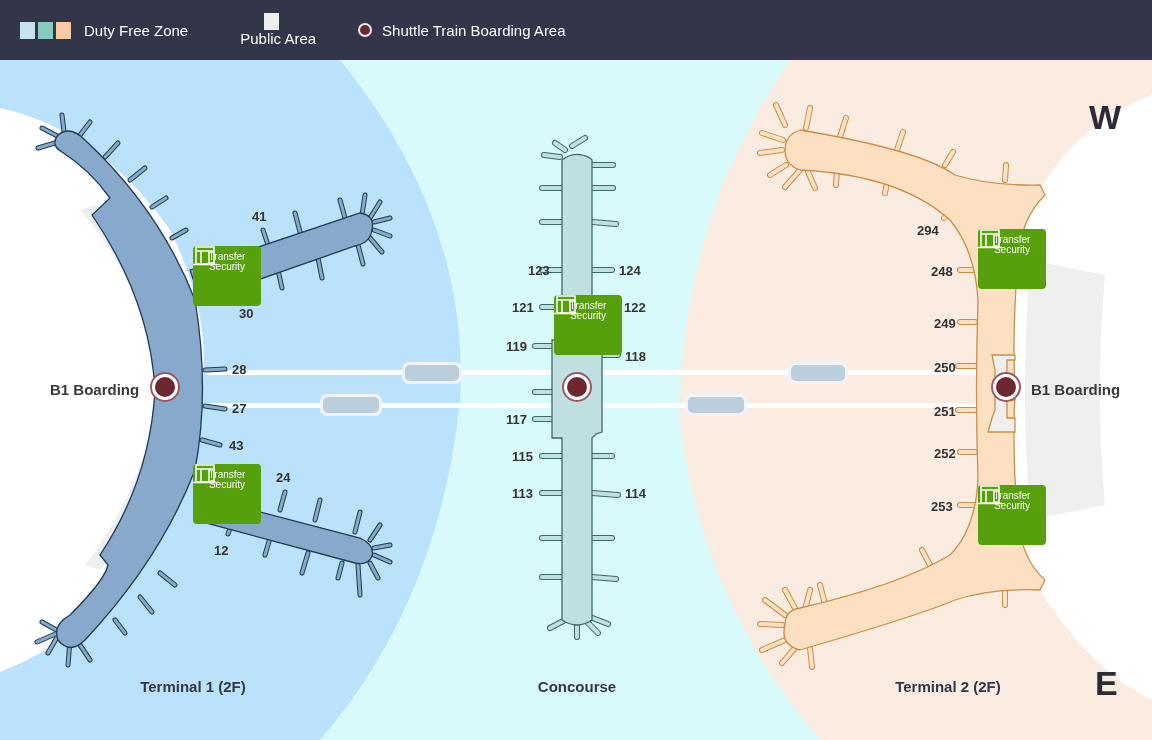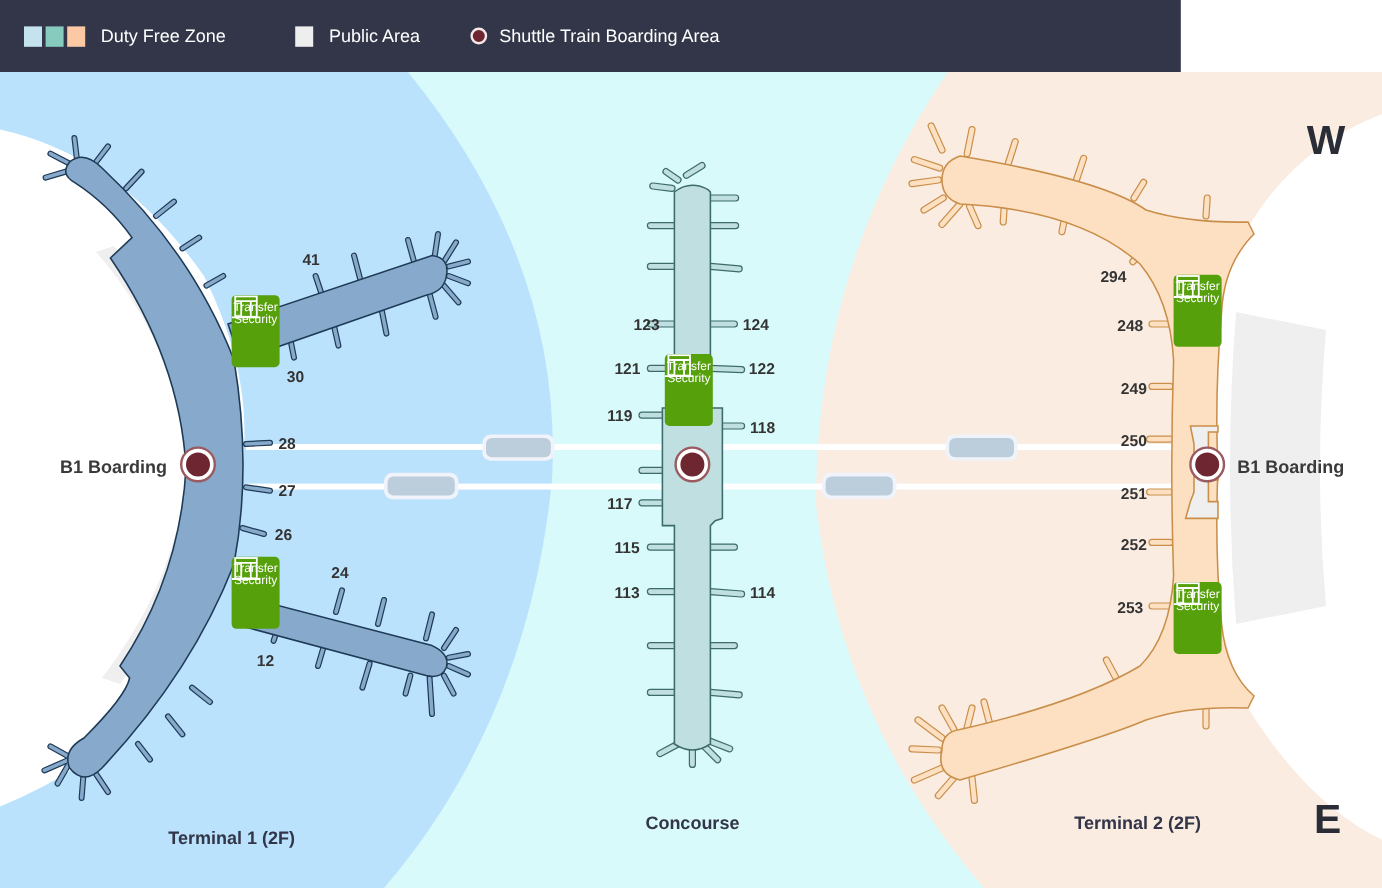--- a/index.html
+++ b/index.html
@@ -4,7 +4,7 @@
 <style>
   html, body { margin:0; padding:0; }
   body { width:1152px; height:740px; overflow:hidden; background:#ffffff; font-family:"Liberation Sans", sans-serif; }
-  .legend-bar { position:absolute; left:0; top:0; width:984px; height:60px; background:#333649; display:flex; align-items:center; }
+  .legend-bar { position:absolute; left:0; top:0; width:1152px; height:60px; background:#333649; display:flex; align-items:center; }
   .legend-item { display:flex; align-items:center; color:#ffffff; font-size:15px; margin-right:40px; }
   .legend-item:first-child { margin-left:20px; }
   .swatch { width:15px; height:17px; display:inline-block; margin-right:3px; }

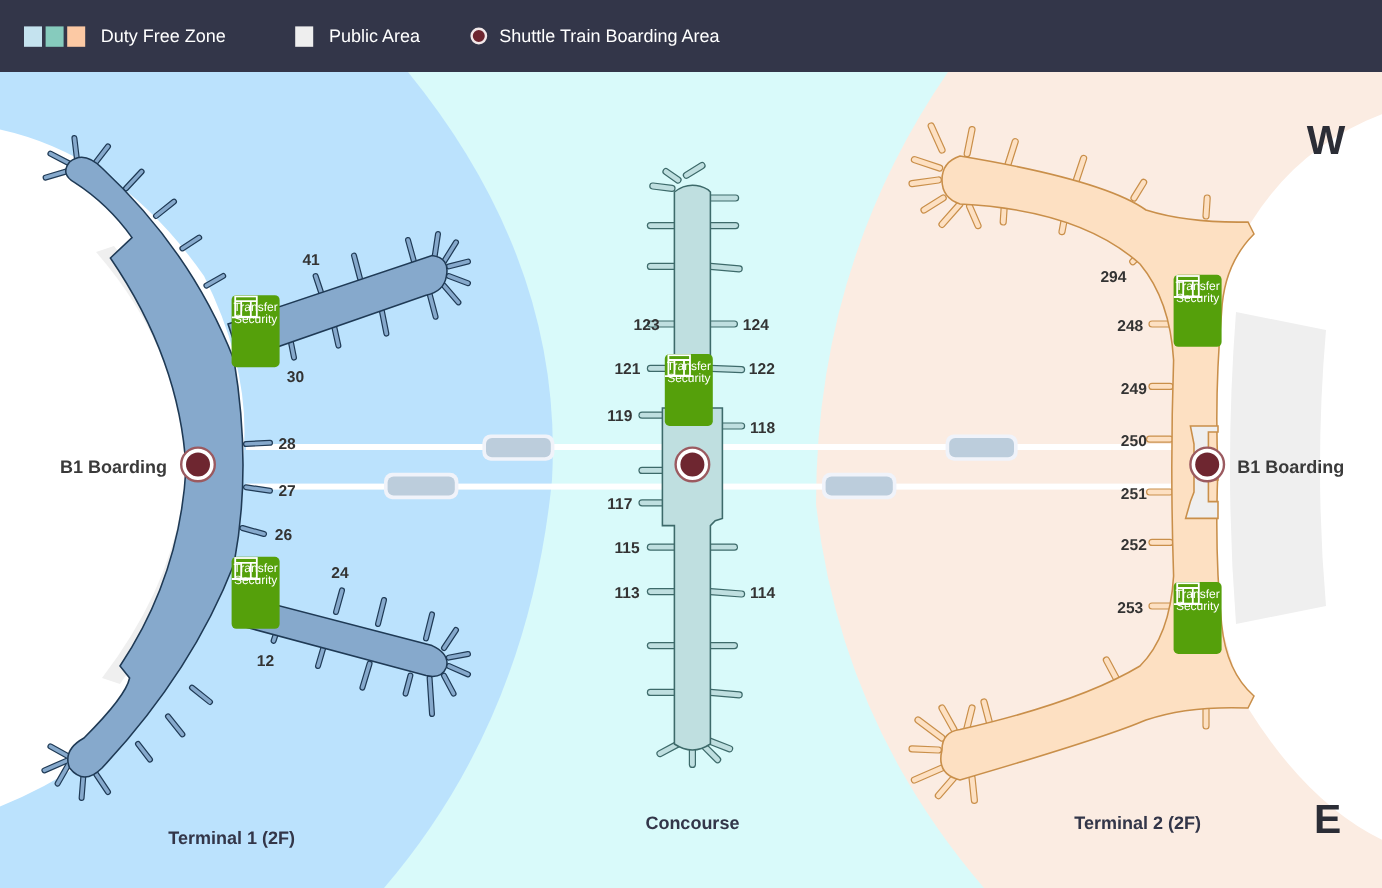--- a/index.html
+++ b/index.html
@@ -31,7 +31,7 @@
     <span class="swatch" style="background:#fcc9a4"></span>
     <span class="legend-label">Duty Free Zone</span>
   </div>
-  <div class="legend-item" style="margin-left:18px;">
+  <div class="legend-item" style="margin-left:2px;flex-direction:column;">
     <span class="swatch" style="background:#eeeeee"></span>
     <span class="legend-label">Public Area</span>
   </div>

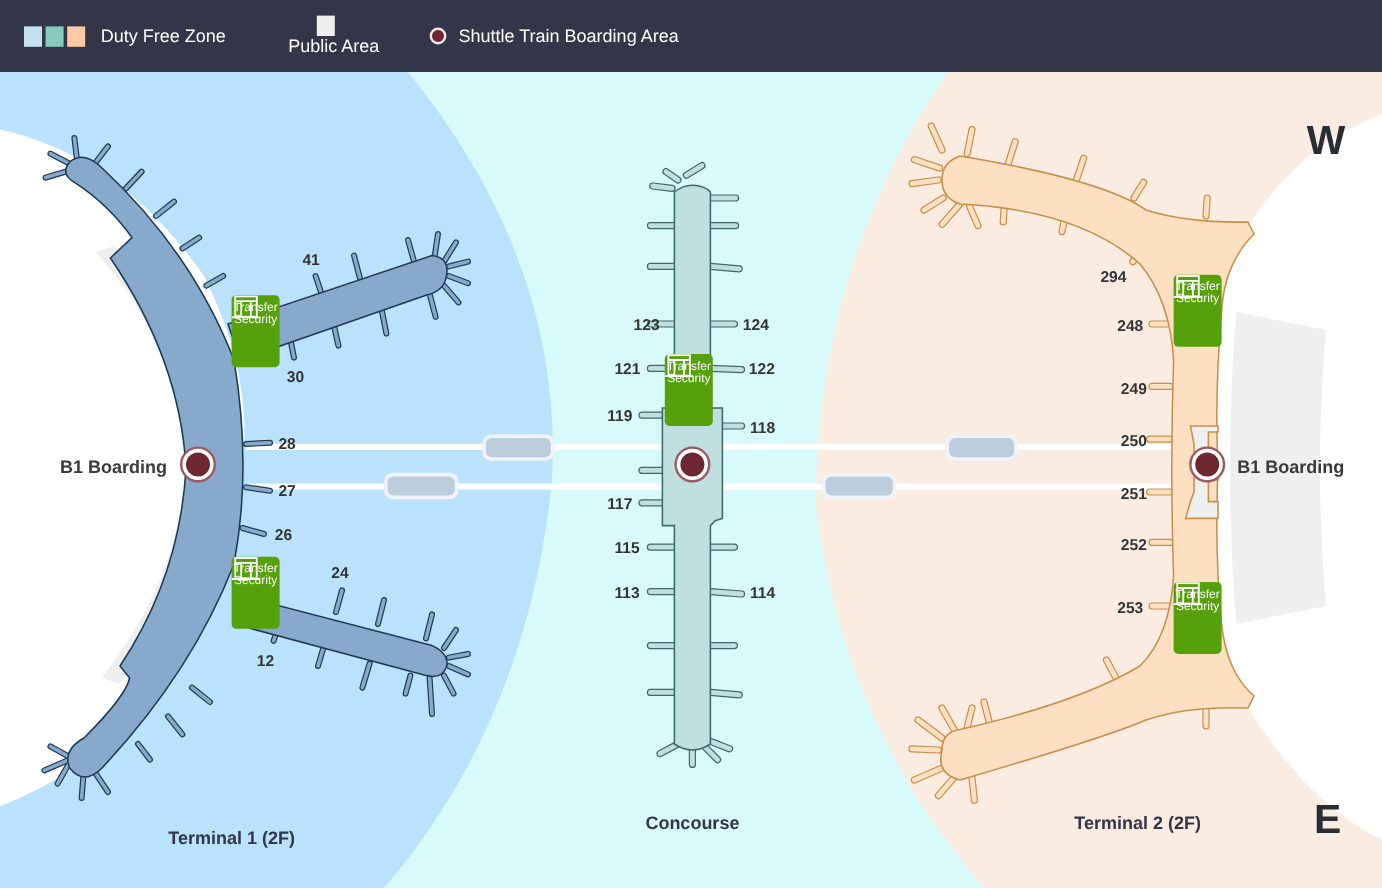--- a/index.html
+++ b/index.html
@@ -16,7 +16,7 @@
   .area-lbl { position:absolute; font-weight:bold; color:#333649; font-size:15px; transform:translateX(-50%); white-space:nowrap; }
   .board-lbl { position:absolute; font-weight:bold; color:#3a3a3a; font-size:15px; white-space:nowrap; }
   .compass { position:absolute; font-weight:bold; color:#2b2d36; font-size:34px; }
-  .security { position:absolute; width:40px; height:60px; background:#55a00b; border-radius:4px; color:#ffffff; font-size:10px; text-align:center; line-height:10px; box-sizing:border-box; padding-top:6px; }
+  .security { position:absolute; width:68px; height:60px; background:#55a00b; border-radius:4px; color:#ffffff; font-size:10px; text-align:center; line-height:10px; box-sizing:border-box; padding-top:6px; }
   .security svg { display:block; margin:0 auto 4px auto; }
   .dot { position:absolute; width:30px; height:30px; border-radius:50%; background:#ffffff; border:2px solid #9b5a60; box-sizing:border-box; display:flex; align-items:center; justify-content:center; }
   .dot-inner { width:20px; height:20px; border-radius:50%; background:#6e2630; }

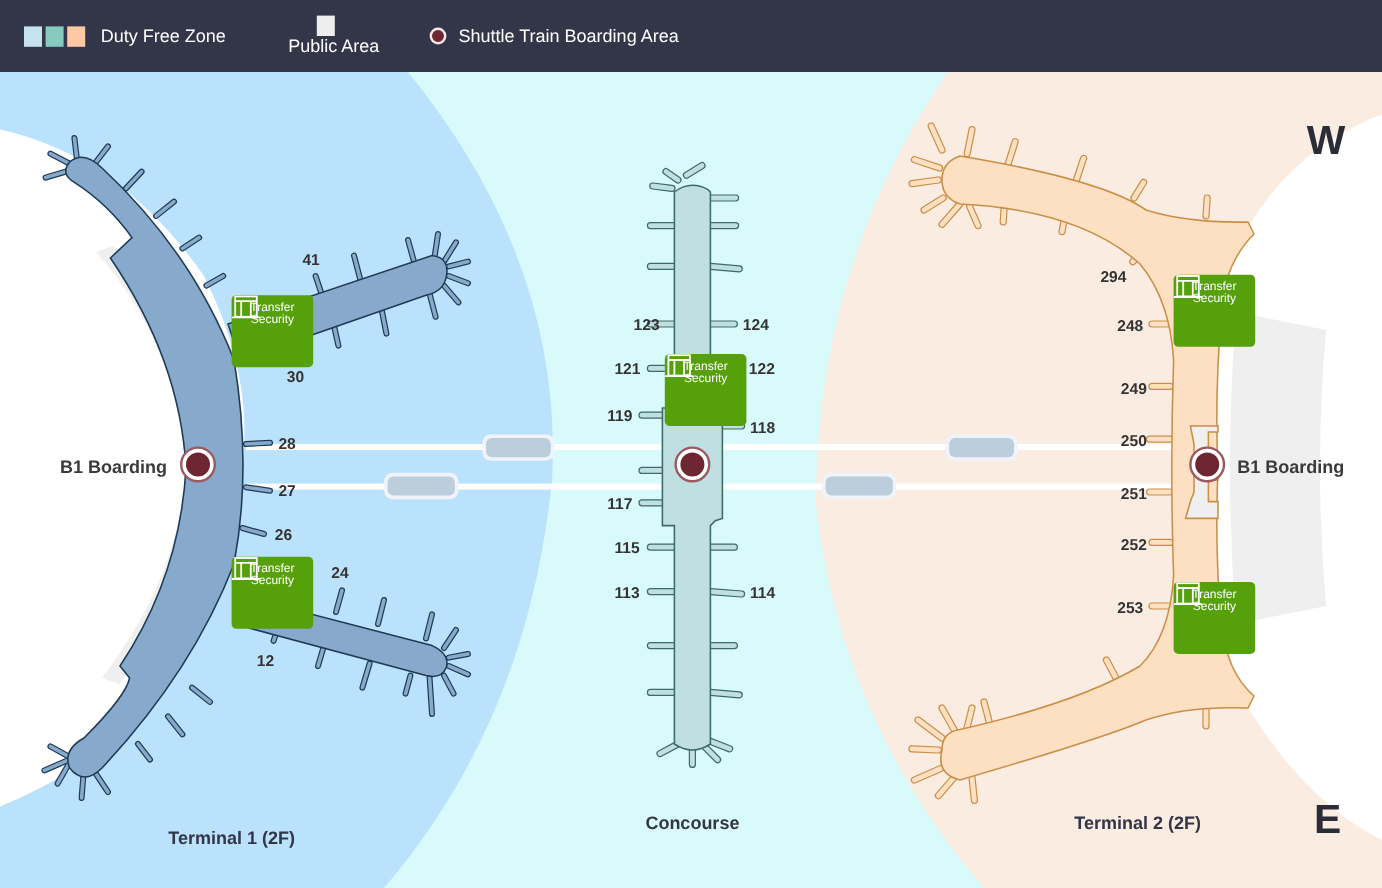--- a/index.html
+++ b/index.html
@@ -405,7 +405,7 @@
   <div class="lbl" style="left:239px; top:247px;">30</div>
   <div class="lbl" style="left:232px; top:303px;text-align:center;">28</div>
   <div class="lbl" style="left:232px; top:342px;">27</div>
-  <div class="lbl" style="left:229px; top:379px;">26</div>
+  <div class="lbl" style="left:229px; top:379px;">43</div>
   <div class="lbl" style="left:276px; top:411px;">24</div>
   <div class="lbl" style="left:214px; top:484px;">12</div>
 

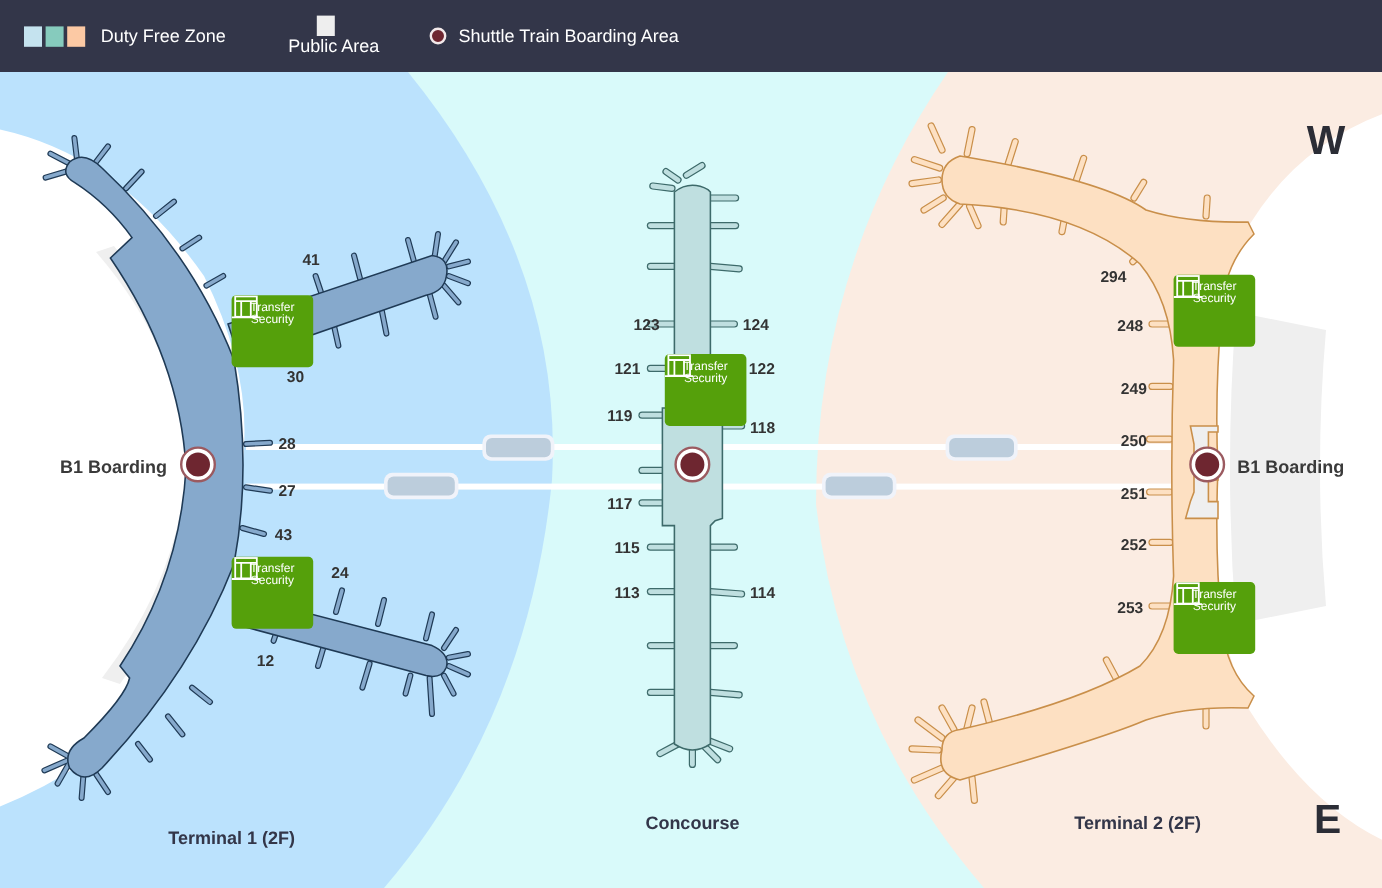--- a/index.html
+++ b/index.html
@@ -318,7 +318,7 @@
   <div class="compass" style="left:1089px; top:38px;">W</div>
   <div class="compass" style="left:1095px; top:604px;">E</div>
 
-  <div class="area-lbl" style="left:193px; top:618px;margin-top:12px;">Terminal 1 (2F)</div>
+  <div class="area-lbl" style="left:193px; top:618px;">Terminal 1 (2F)</div>
   <div class="area-lbl" style="left:577px; top:618px;">Concourse</div>
   <div class="area-lbl" style="left:948px; top:618px;">Terminal 2 (2F)</div>
 

